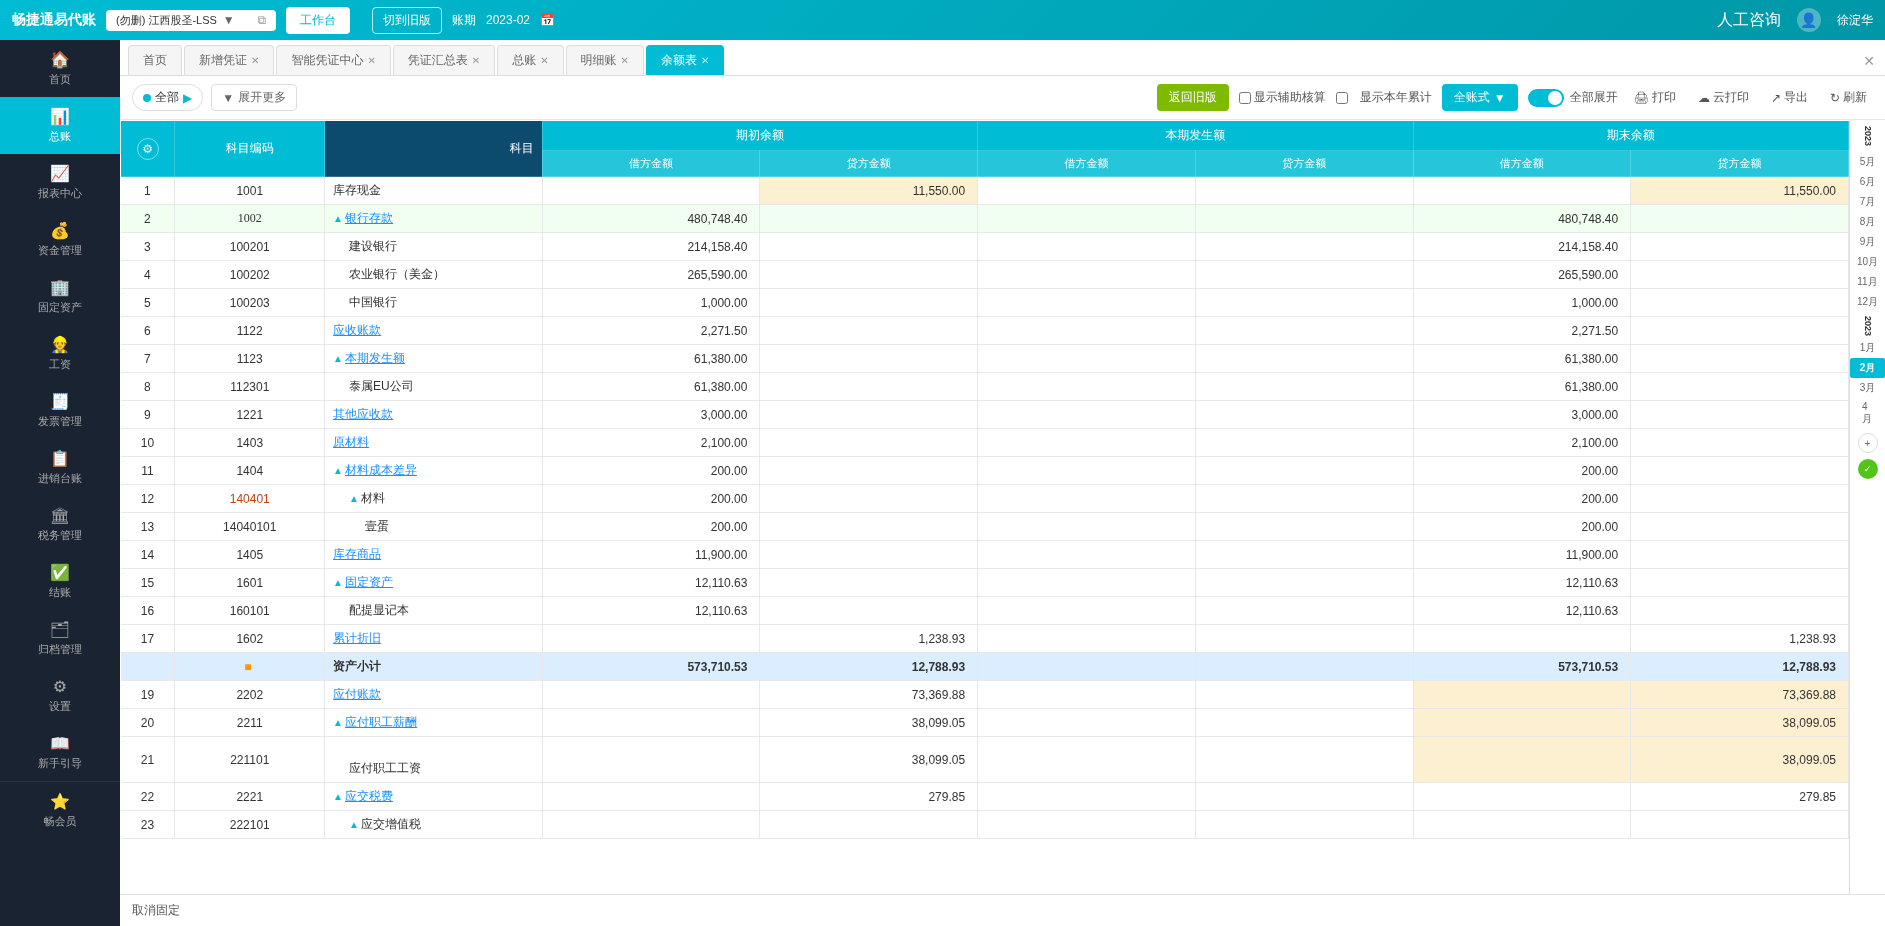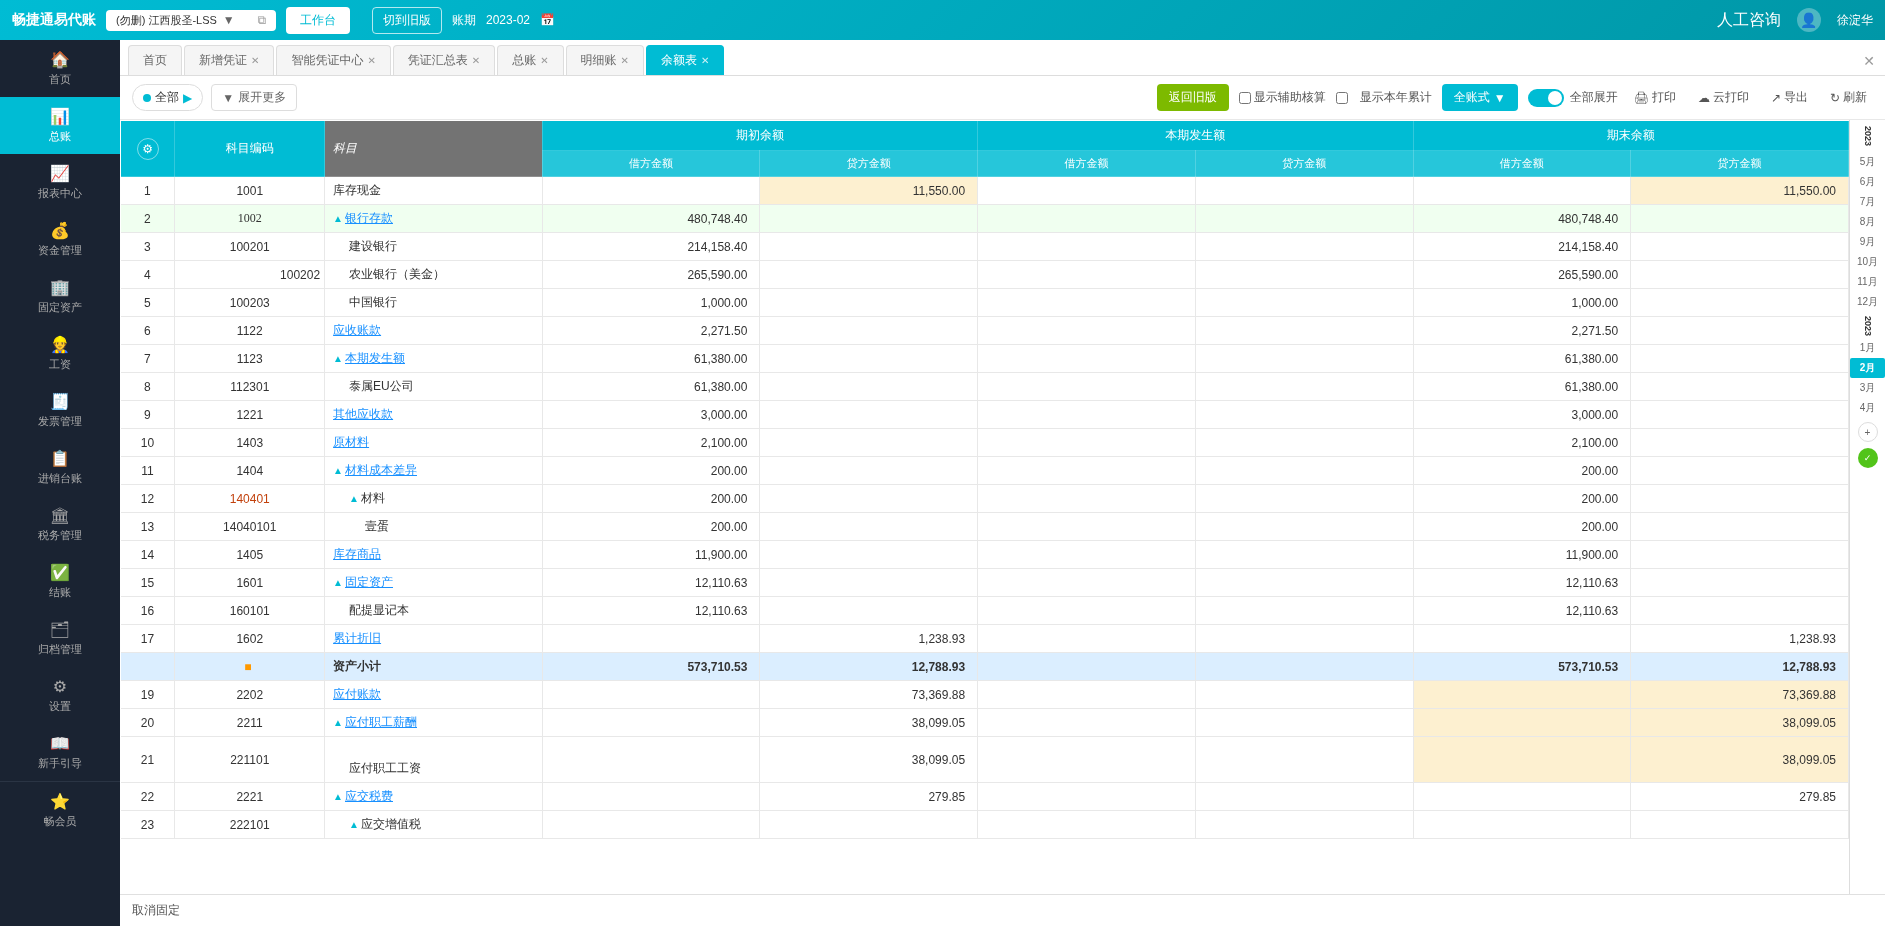--- a/index.html
+++ b/index.html
@@ -183,7 +183,7 @@
                 <div style="width:22px;height:22px;border-radius:50%;border:1px solid rgba(255,255,255,0.5);display:flex;align-items:center;justify-content:center;cursor:pointer;margin:auto;">⚙</div>
               </th>
               <th rowspan="2" style="background:#00bcd4;color:white;padding:6px 8px;text-align:center;border:1px solid rgba(255,255,255,0.2);width:110px;">科目编码</th>
-              <th rowspan="2" style="background:#737373;color:white;padding:6px 8px;text-align:left;border:1px solid rgba(255,255,255,0.2);width:160px;font-style:italic;">科目</th>
+              <th rowspan="2" style="background:#0c4a6e;color:white;padding:6px 8px;text-align:right;border:1px solid rgba(255,255,255,0.2);width:160px;">科目</th>
               <th colspan="2" style="background:#00bcd4;color:white;padding:6px 8px;text-align:center;border:1px solid rgba(255,255,255,0.2);">期初余额</th>
               <th colspan="2" style="background:#00bcd4;color:white;padding:6px 8px;text-align:center;border:1px solid rgba(255,255,255,0.2);">本期发生额</th>
               <th colspan="2" style="background:#00bcd4;color:white;padding:6px 8px;text-align:center;border:1px solid rgba(255,255,255,0.2);">期末余额</th>

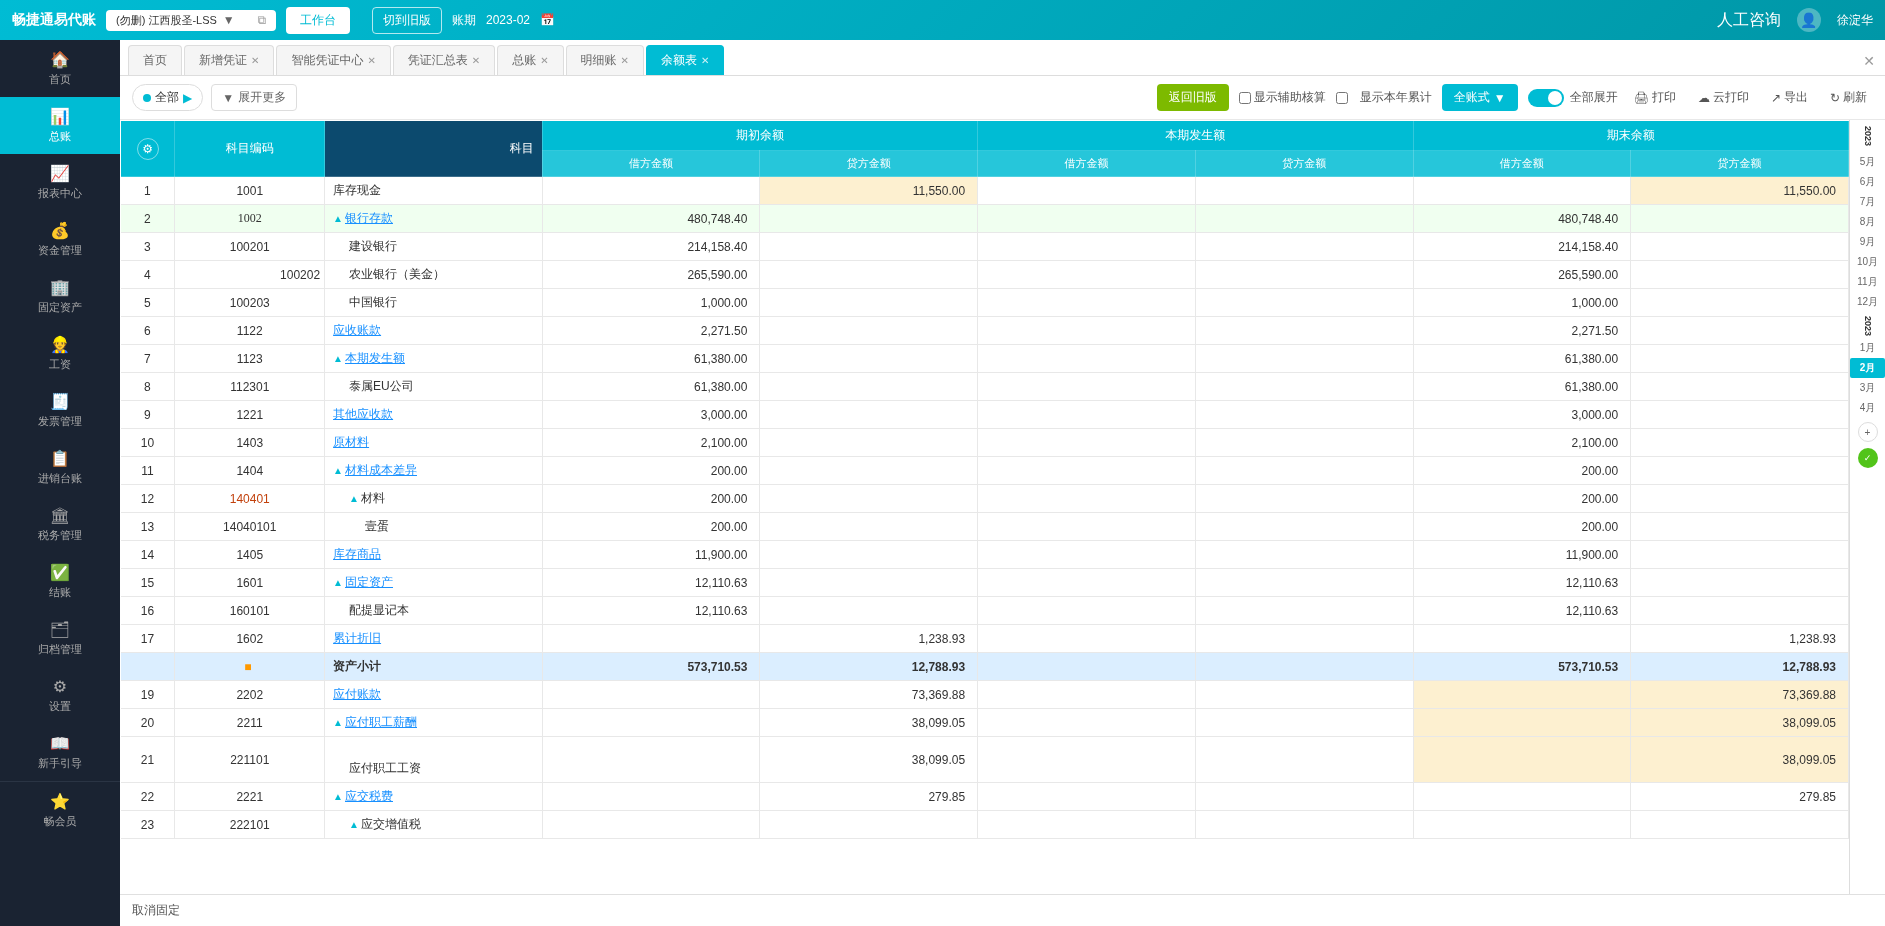--- a/index.html
+++ b/index.html
@@ -233,7 +233,7 @@
               </tr>
               <tr>
                 <td style="text-align: center; border-bottom: 1px solid rgb(232, 232, 232); border-right: 1px solid rgb(232, 232, 232); padding: 5px 4px;">4</td>
-                <td style="text-align: right; border-bottom: 1px solid rgb(232, 232, 232); border-right: 1px solid rgb(232, 232, 232); padding: 5px 4px; color: rgb(51, 51, 51);">100202</td>
+                <td style="text-align: center; border-bottom: 1px solid rgb(232, 232, 232); border-right: 1px solid rgb(232, 232, 232); padding: 5px 4px; color: rgb(51, 51, 51);">100202</td>
                 <td style="text-align: left; border-bottom: 1px solid rgb(232, 232, 232); border-right: 1px solid rgb(232, 232, 232); padding: 5px 4px 5px 24px;">农业银行（美金）</td>
                 <td style="text-align: right; padding: 5px 12px 5px 4px; border-bottom: 1px solid rgb(232, 232, 232); border-right: 1px solid rgb(232, 232, 232);">265,590.00</td>
                 <td style="text-align: right; padding: 5px 12px 5px 4px; border-bottom: 1px solid rgb(232, 232, 232); border-right: 1px solid rgb(232, 232, 232);"></td>

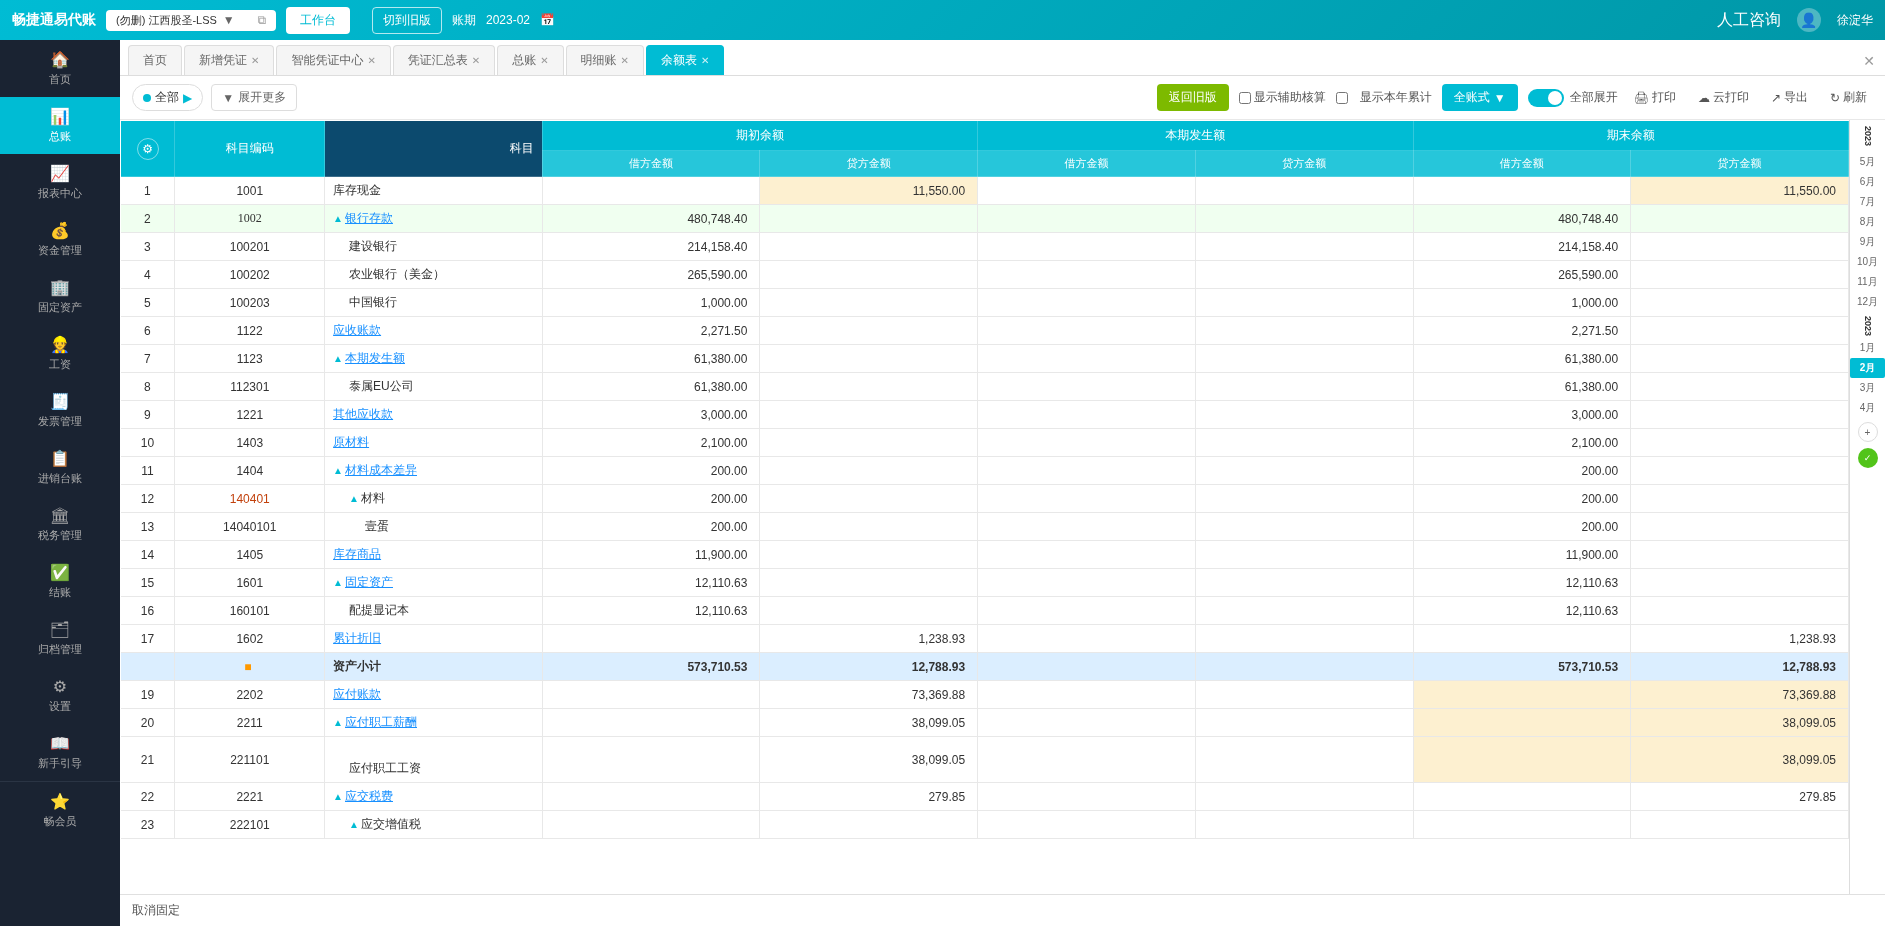--- a/index.html
+++ b/index.html
@@ -469,7 +469,7 @@
         <div style="padding:3px 0;width:100%;text-align:center;cursor:pointer;">1月</div>
         <div style="padding:3px 0;width:100%;text-align:center;cursor:pointer;background:#00bcd4;color:white;border-radius:2px;font-weight:bold;">2月</div>
         <div style="padding:3px 0;width:100%;text-align:center;cursor:pointer;">3月</div>
-        <div style="padding:3px 0;width:100%;text-align:center;cursor:pointer;">4月</div>
+        <div style="padding:3px 12px;width:100%;cursor:pointer;">4月</div>
         <div style="width:20px;height:20px;border-radius:50%;border:1px solid #ddd;display:flex;align-items:center;justify-content:center;cursor:pointer;margin:4px auto;font-size:10px;">+</div>
         <div style="width:20px;height:20px;border-radius:50%;background:#52c41a;color:white;display:flex;align-items:center;justify-content:center;cursor:pointer;margin:2px auto;font-size:9px;">✓</div>
       </div>

